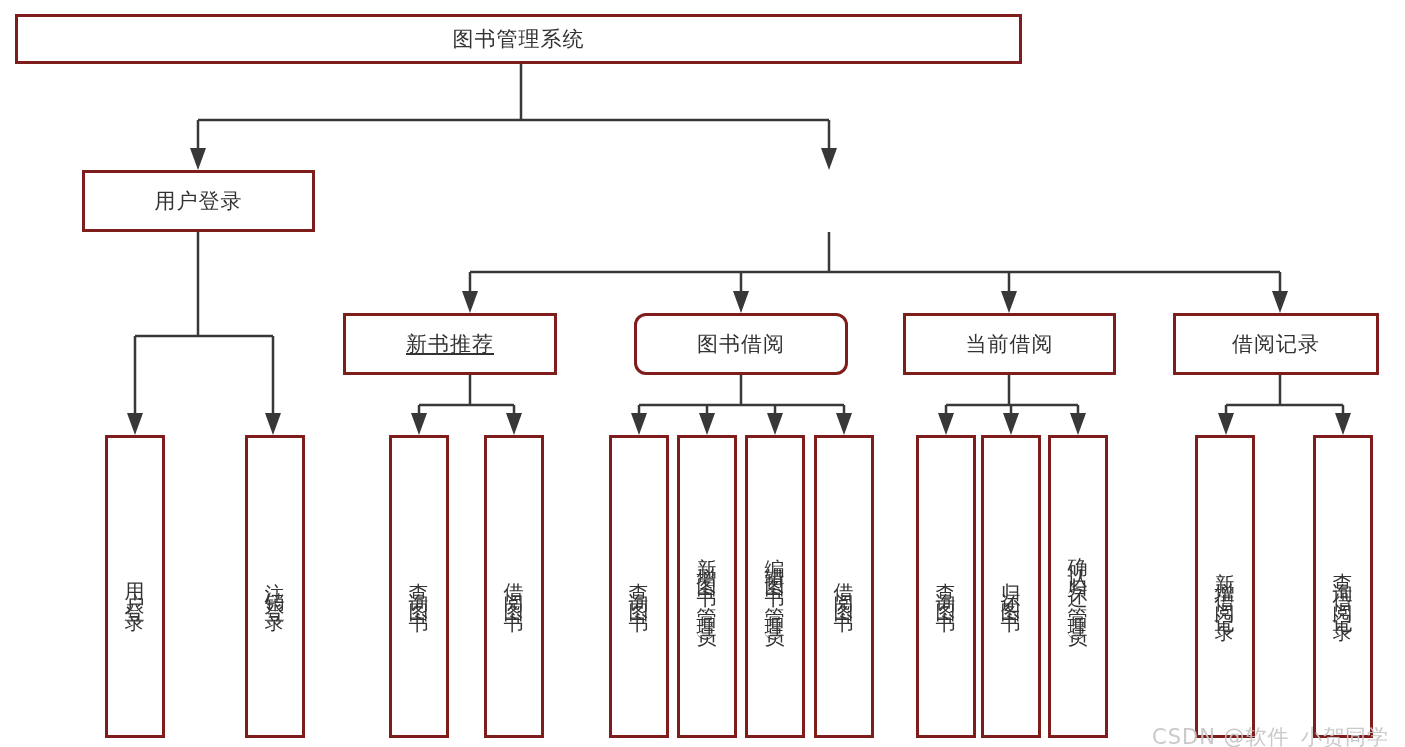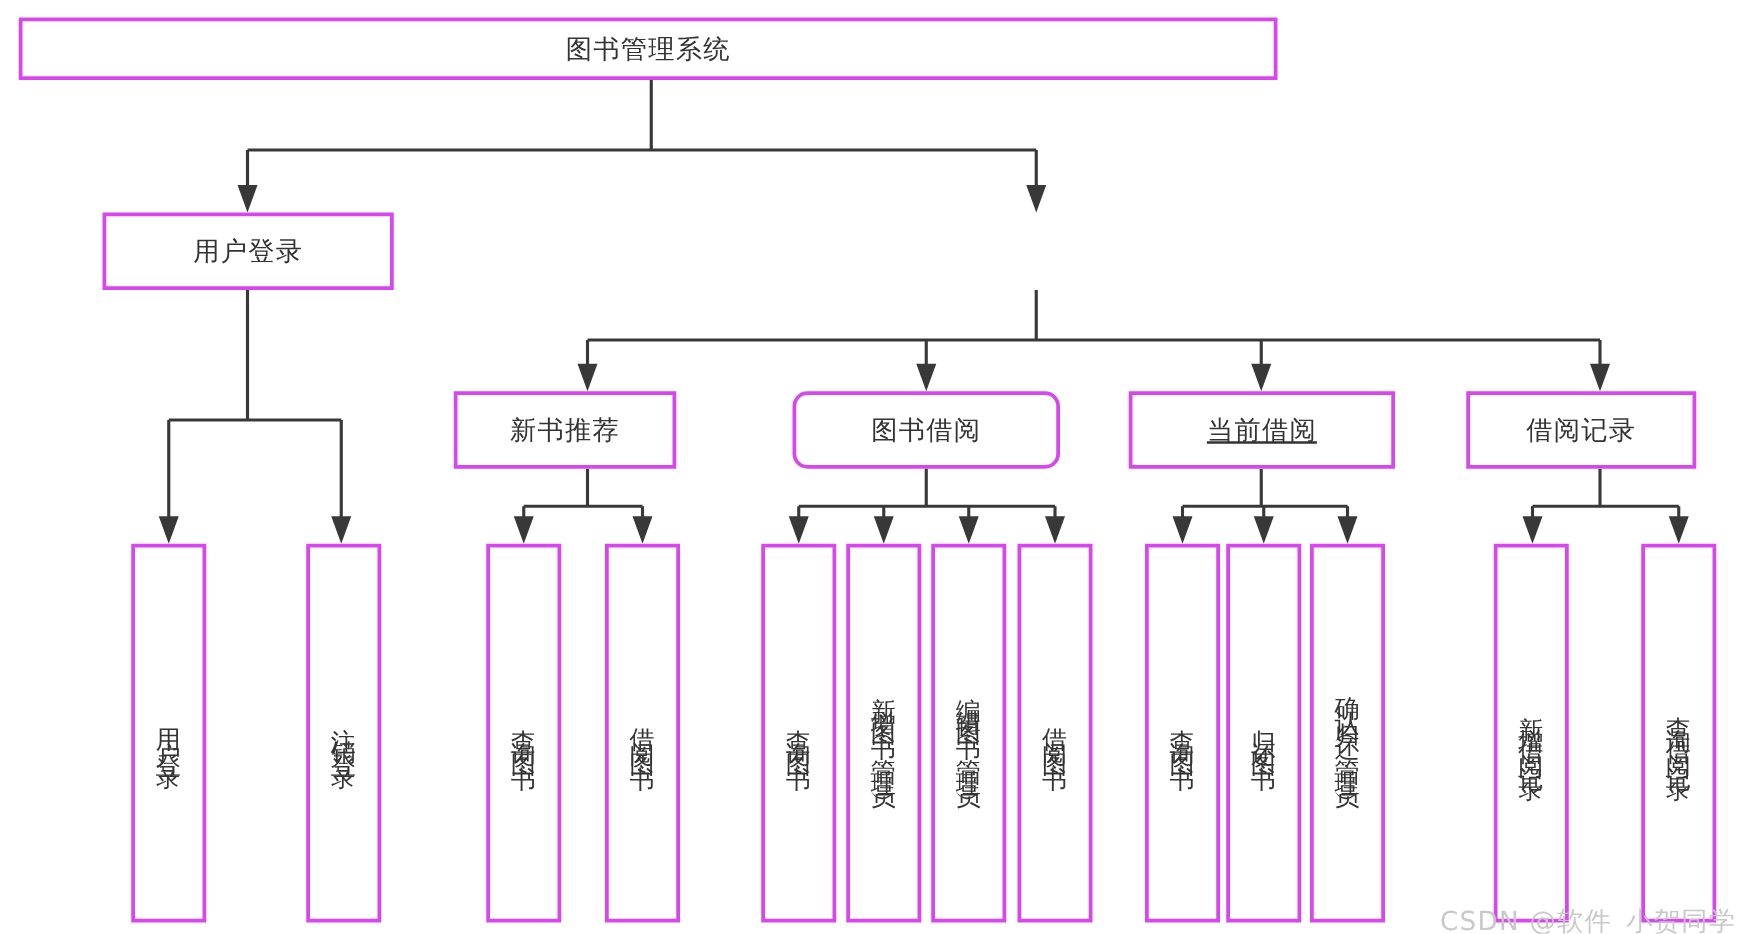--- a/index.html
+++ b/index.html
@@ -25,7 +25,7 @@
     position: absolute;
     box-sizing: border-box;
     background: #ffffff;
-    border: 3px solid #d946ef;
+    border: 3px solid #7f1d1d;
     display: flex;
     align-items: center;
     justify-content: center;

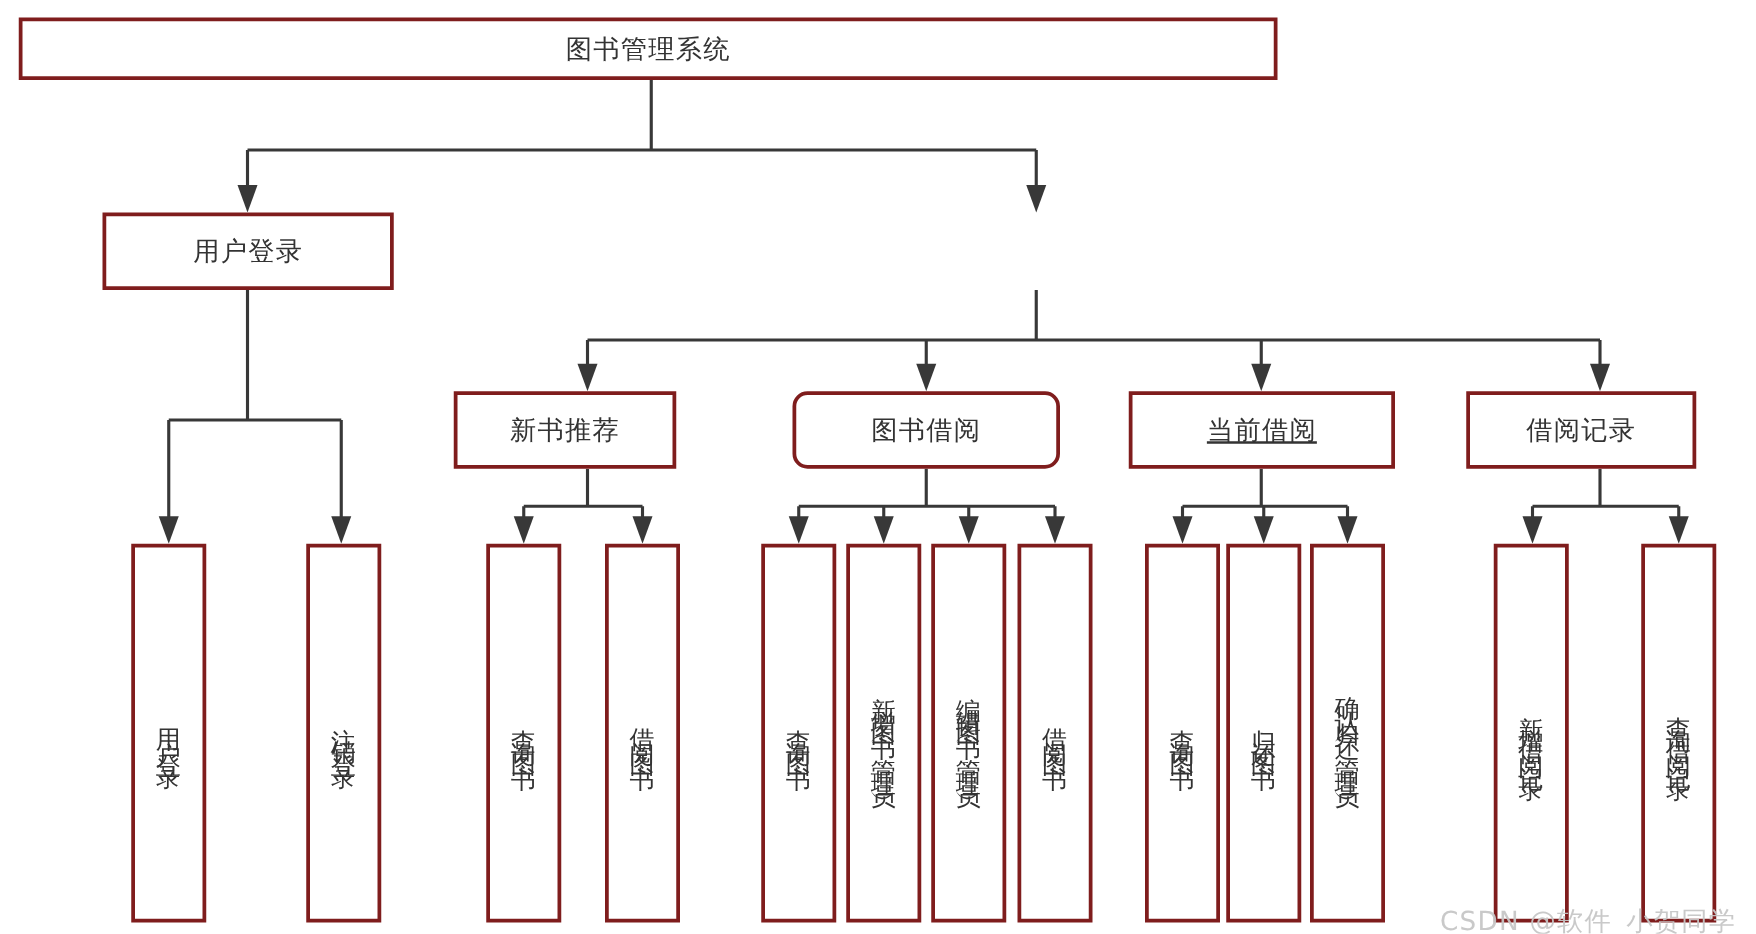--- a/index.html
+++ b/index.html
@@ -122,7 +122,7 @@
     <span>用户登录</span>
   </div>
 
-  <div class="node h-node" style="left:363px; top:313px; width:178px; height:62px;">
+  <div class="node h-node" style="left:343px; top:313px; width:214px; height:62px;text-decoration:underline;">
     <span>新书推荐</span>
   </div>
   <div class="node h-node" style="left:634px; top:313px; width:214px; height:62px;border-radius:12px;">

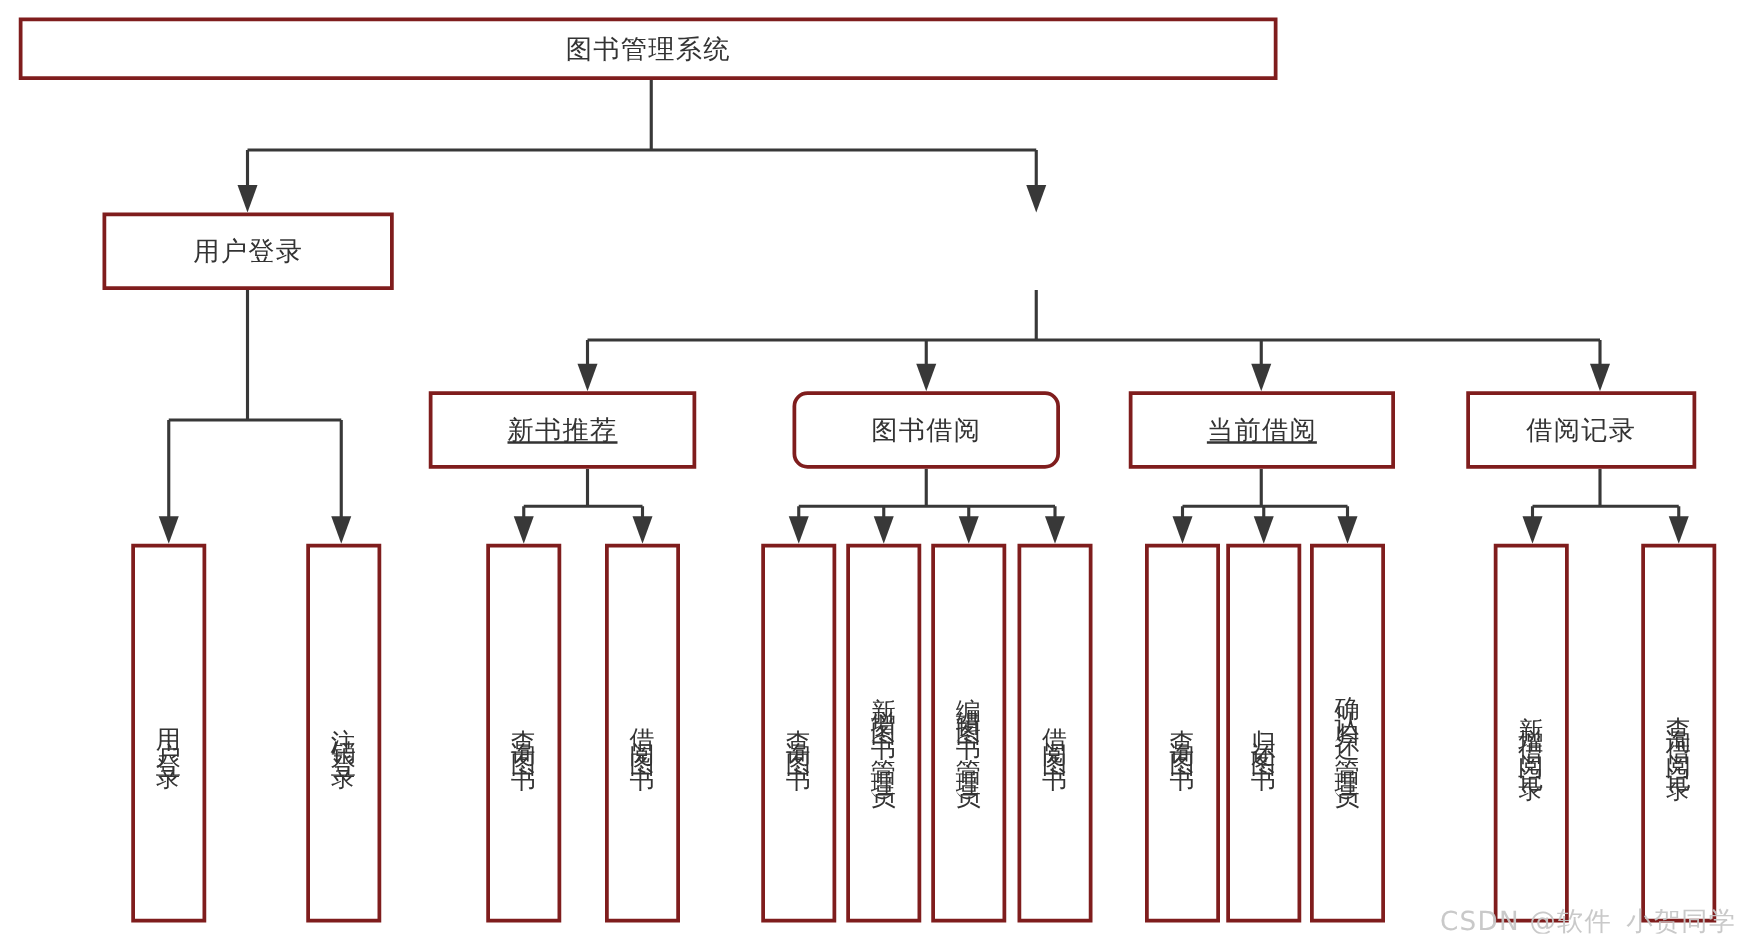--- a/index.html
+++ b/index.html
@@ -128,7 +128,7 @@
   <div class="node h-node" style="left:634px; top:313px; width:214px; height:62px;border-radius:12px;">
     <span>图书借阅</span>
   </div>
-  <div class="node h-node" style="left:903px; top:313px; width:213px; height:62px;text-decoration:underline;">
+  <div class="node h-node" style="left:903px; top:313px; width:213px; height:62px;">
     <span>当前借阅</span>
   </div>
   <div class="node h-node" style="left:1173px; top:313px; width:184px; height:62px;">

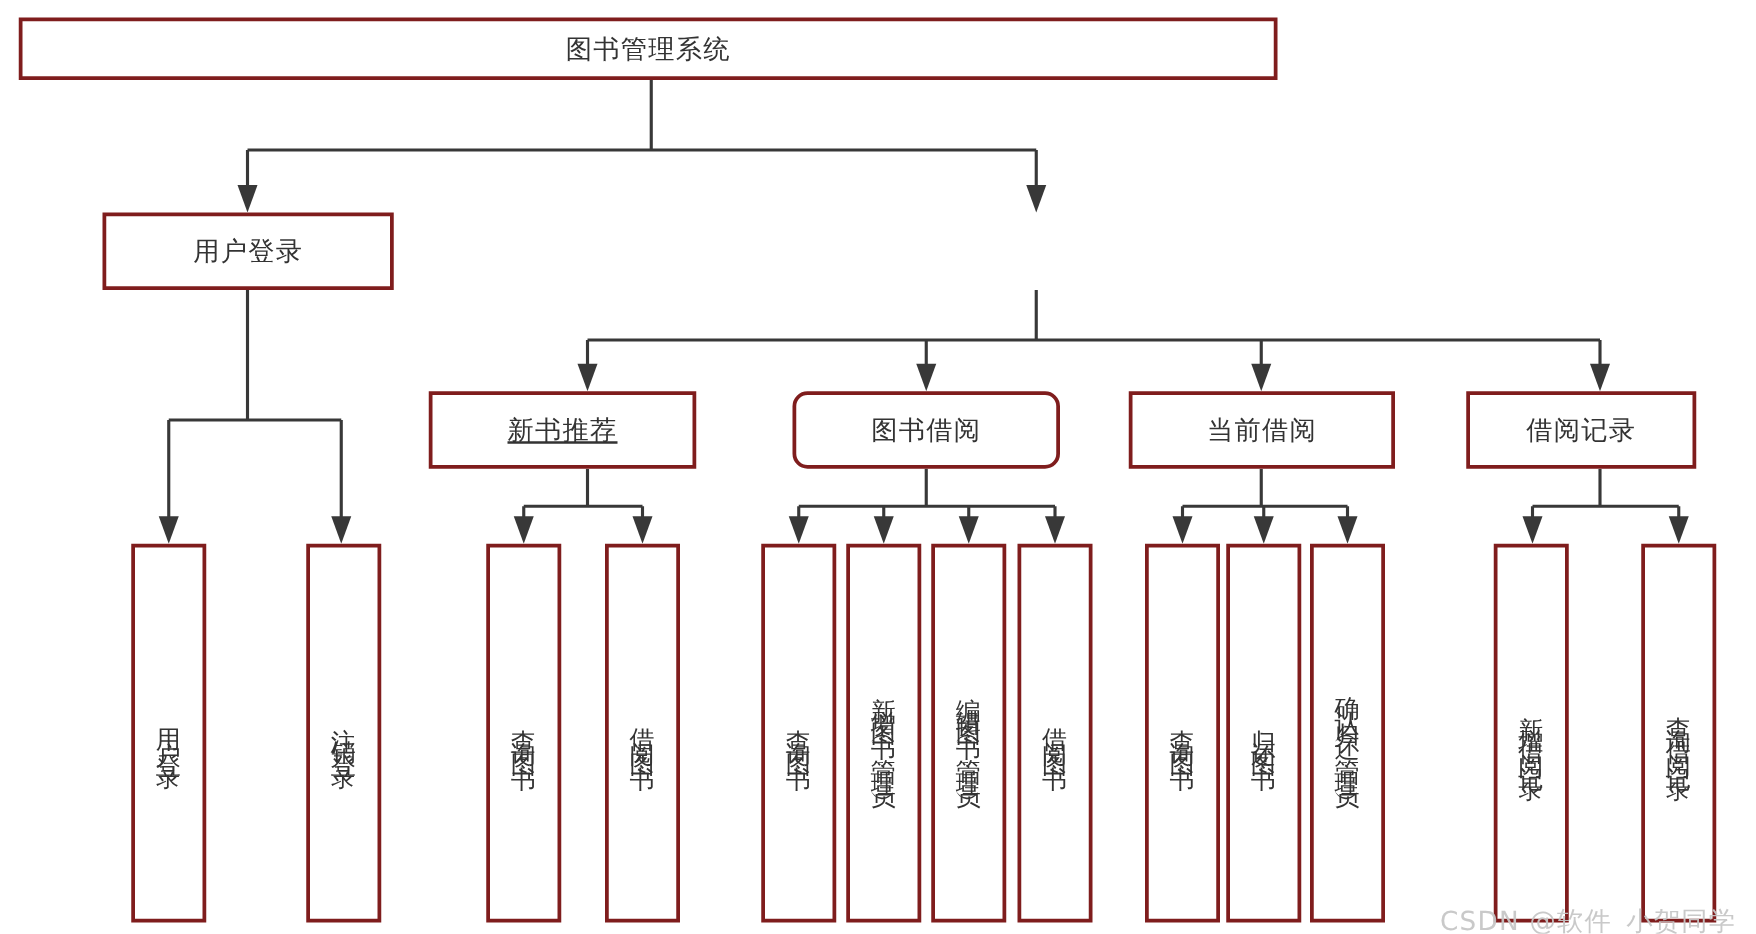--- a/index.html
+++ b/index.html
@@ -131,7 +131,7 @@
   <div class="node h-node" style="left:903px; top:313px; width:213px; height:62px;">
     <span>当前借阅</span>
   </div>
-  <div class="node h-node" style="left:1173px; top:313px; width:184px; height:62px;">
+  <div class="node h-node" style="left:1173px; top:313px; width:206px; height:62px;">
     <span>借阅记录</span>
   </div>
 

